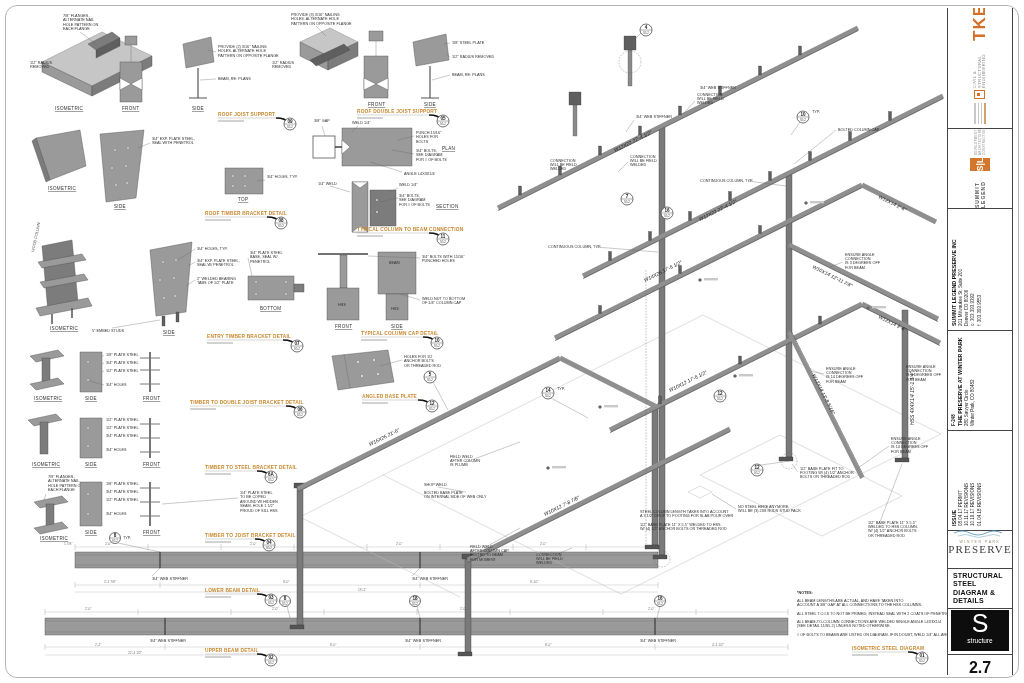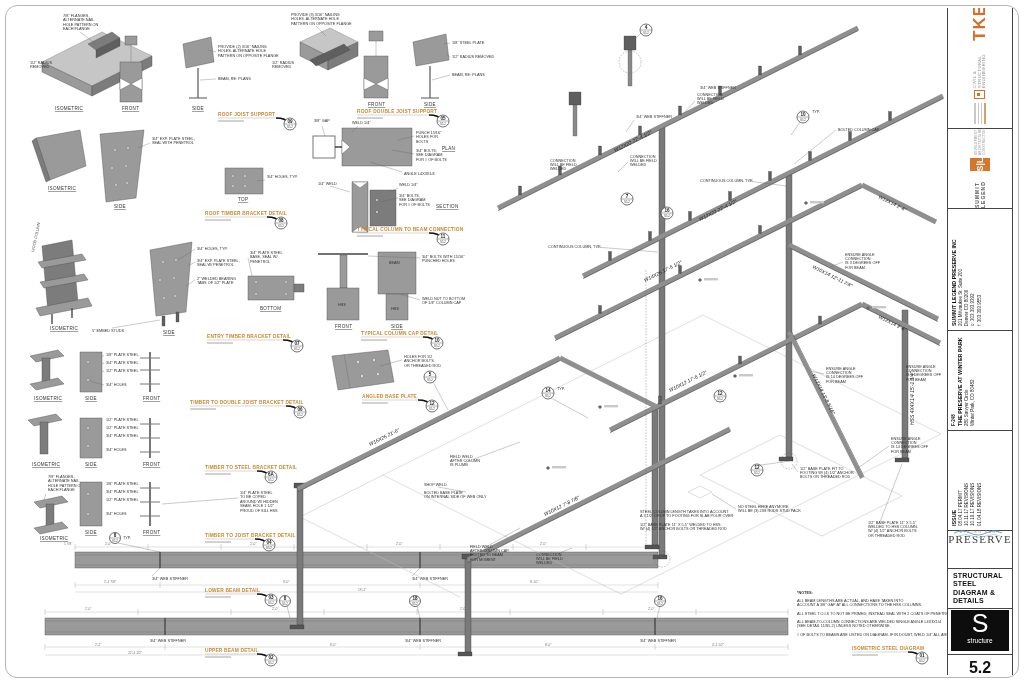--- a/index.html
+++ b/index.html
@@ -779,7 +779,7 @@
   </div>
 
   <div class="sec" style="top:522px;height:38px;">
-    <div style="padding-top:0;">
+    <div style="padding-top:10px;">
       <div class="wp">WINTER PARK</div>
       <div class="pres">PRESERVE</div>
       <svg width="64" height="8">

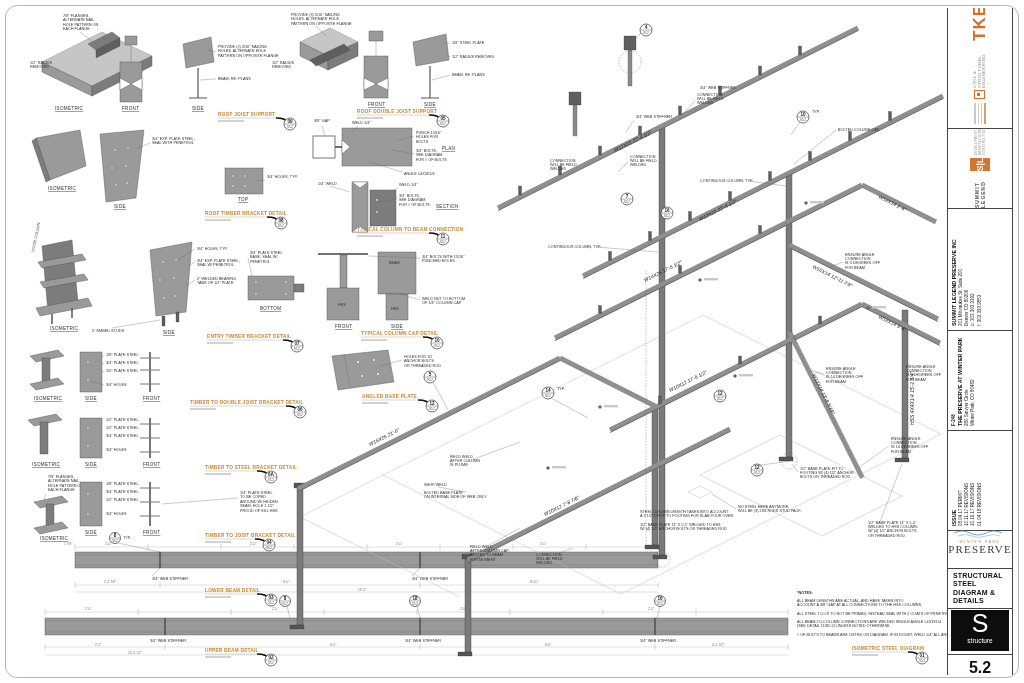--- a/index.html
+++ b/index.html
@@ -801,7 +801,7 @@
   </div>
 
   <div class="sec" style="top:646px;height:29px;border-bottom:none;">
-    <div class="num">5.2</div>
+    <div class="num">2.7</div>
   </div>
 </div>
 </div>

